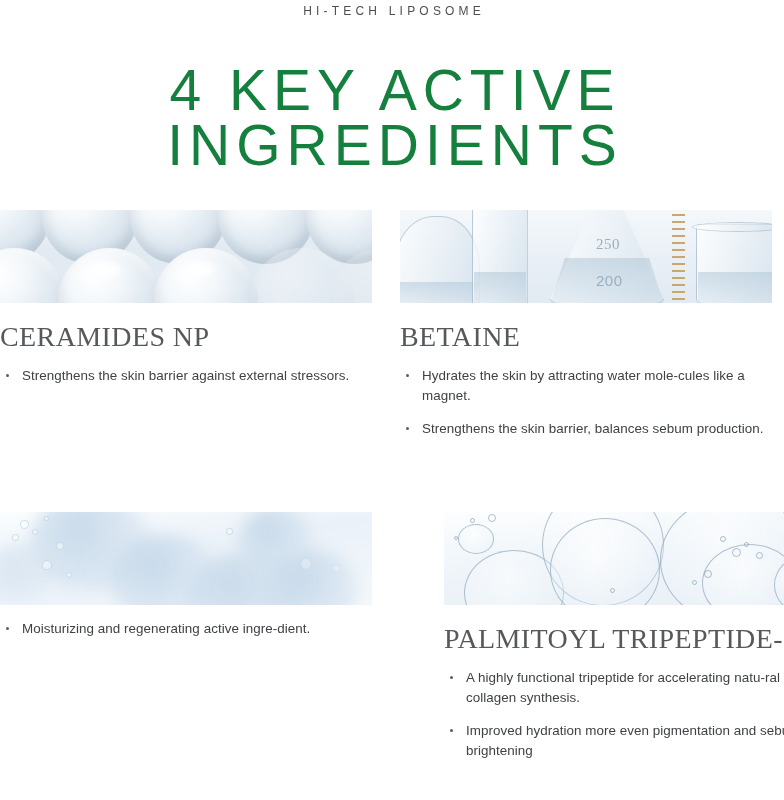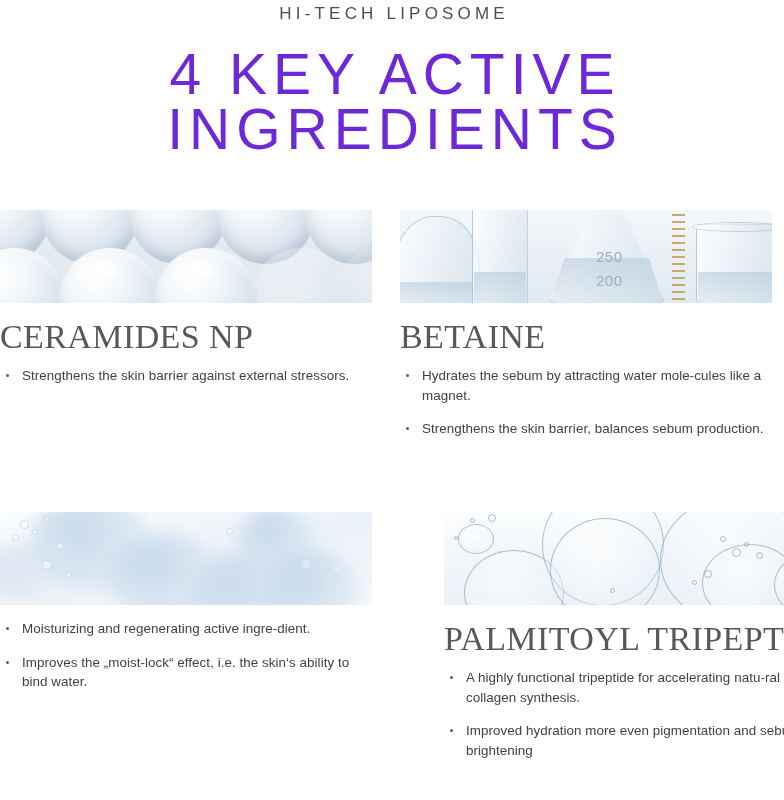--- a/index.html
+++ b/index.html
@@ -28,7 +28,7 @@
     width: 784px;
     text-align: center;
     font-family: "Liberation Sans", sans-serif;
-    font-size: 17px;
+    font-size: 12px;
     font-weight: 400;
     letter-spacing: 4.2px;
     color: #4c4f52;

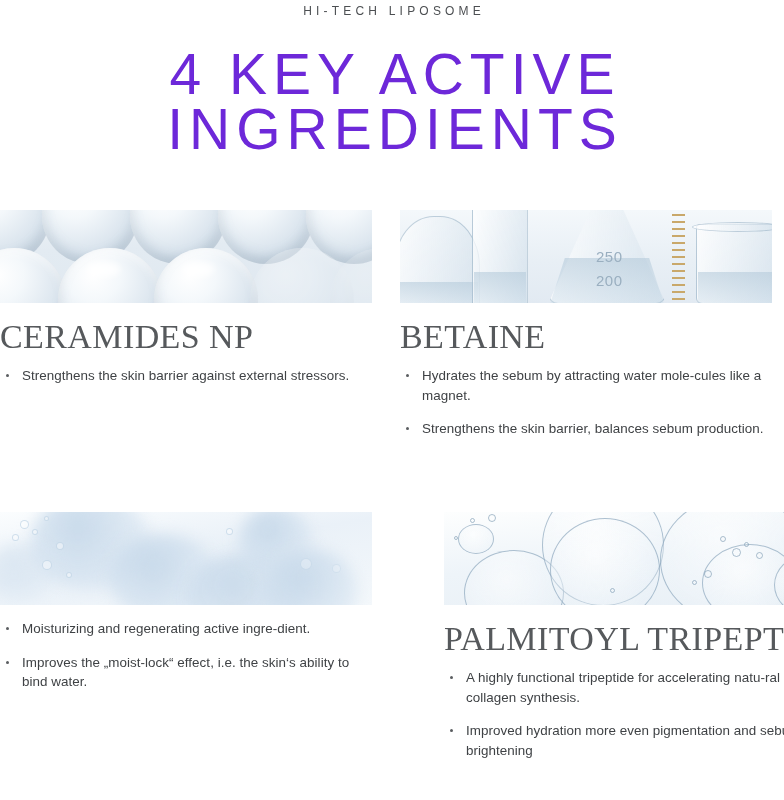--- a/index.html
+++ b/index.html
@@ -37,7 +37,7 @@
 
   .headline {
     position: absolute;
-    top: 47px;
+    top: 63px;
     left: 0;
     width: 784px;
     text-align: center;
@@ -46,7 +46,7 @@
     font-weight: 300;
     line-height: 55px;
     letter-spacing: 6px;
-    color: #6d28d9;
+    color: #15803d;
     text-indent: 6px;
   }
   .headline .line { display: block; white-space: nowrap; }

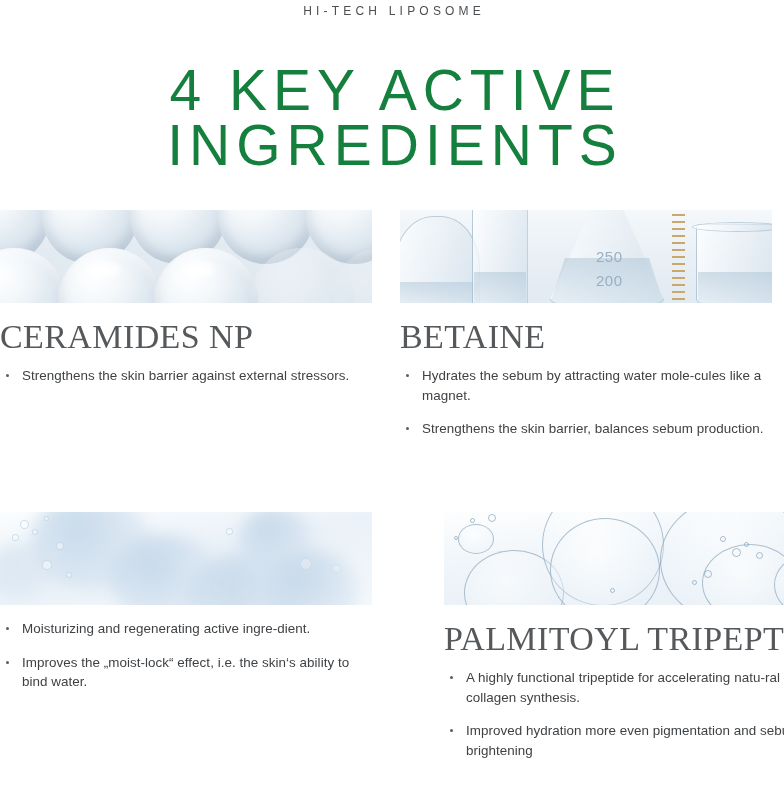--- a/index.html
+++ b/index.html
@@ -241,7 +241,7 @@
 
         <div class="glass" style="left:148px; top:-10px; width:118px; height:104px; border-radius:0 0 10px 10px; clip-path: polygon(40% 0, 60% 0, 100% 100%, 0 100%);"></div>
         <div class="liquid" style="left:150px; top:48px; width:114px; height:46px; clip-path: polygon(13% 0, 87% 0, 100% 100%, 0 100%);"></div>
-        <div class="grad-label" style="left:196px; top:38px;">250</div>
+        <div class="grad-label" style="left:196px; top:26px;font-family:Liberation Serif, serif;">250</div>
         <div class="grad-label" style="left:196px; top:62px;">200</div>
         <div class="scale-strip" style="left:272px; top:4px; width:13px; height:90px;"></div>
 

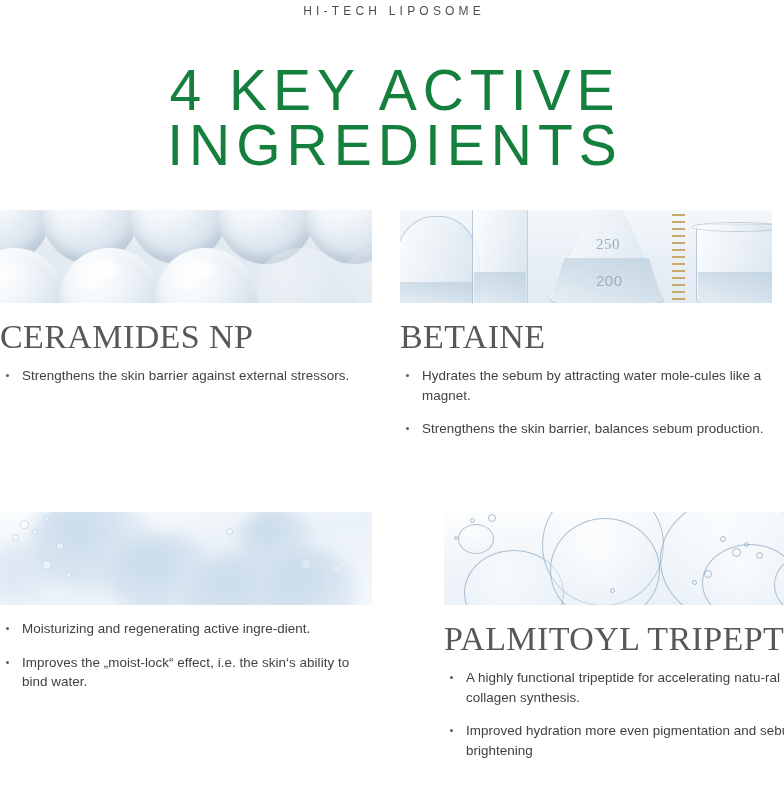--- a/index.html
+++ b/index.html
@@ -162,7 +162,7 @@
   .card-title {
     margin-top: 19px;
     font-family: "Liberation Serif", serif;
-    font-size: 34px;
+    font-size: 28px;
     font-weight: 400;
     letter-spacing: 0.4px;
     color: #56595c;

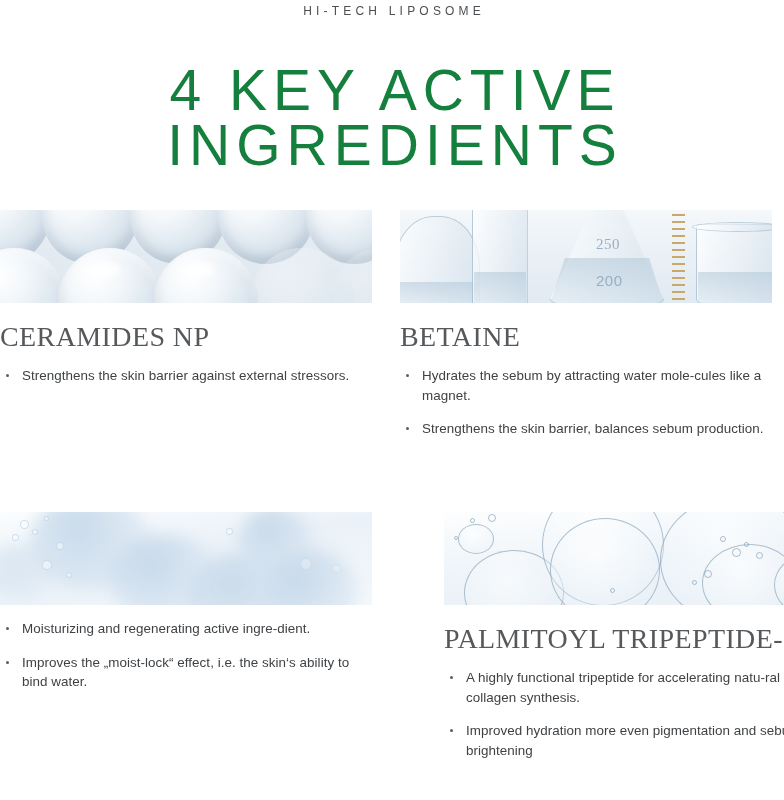--- a/index.html
+++ b/index.html
@@ -251,7 +251,7 @@
       </div>
       <div class="card-title">BETAINE</div>
       <ul class="bullets">
-        <li class="bullet">Hydrates the sebum by attracting water mole-cules like a magnet.</li>
+        <li class="bullet">Hydrates the skin by attracting water mole-cules like a magnet.</li>
         <li class="bullet">Strengthens the skin barrier, balances sebum production.</li>
       </ul>
     </div>

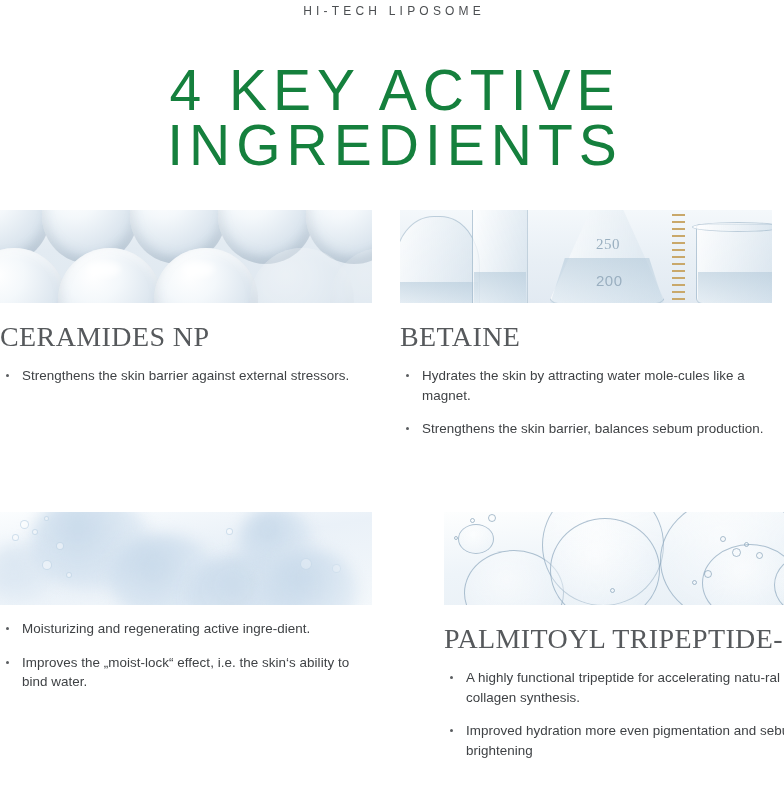--- a/index.html
+++ b/index.html
@@ -277,7 +277,6 @@
       </div>
       <ul class="bullets">
         <li class="bullet">Moisturizing and regenerating active ingre-dient.</li>
-        <li class="bullet">Improves the „moist-lock“ effect, i.e. the skin‘s ability to bind water.</li>
       </ul>
     </div>
 

